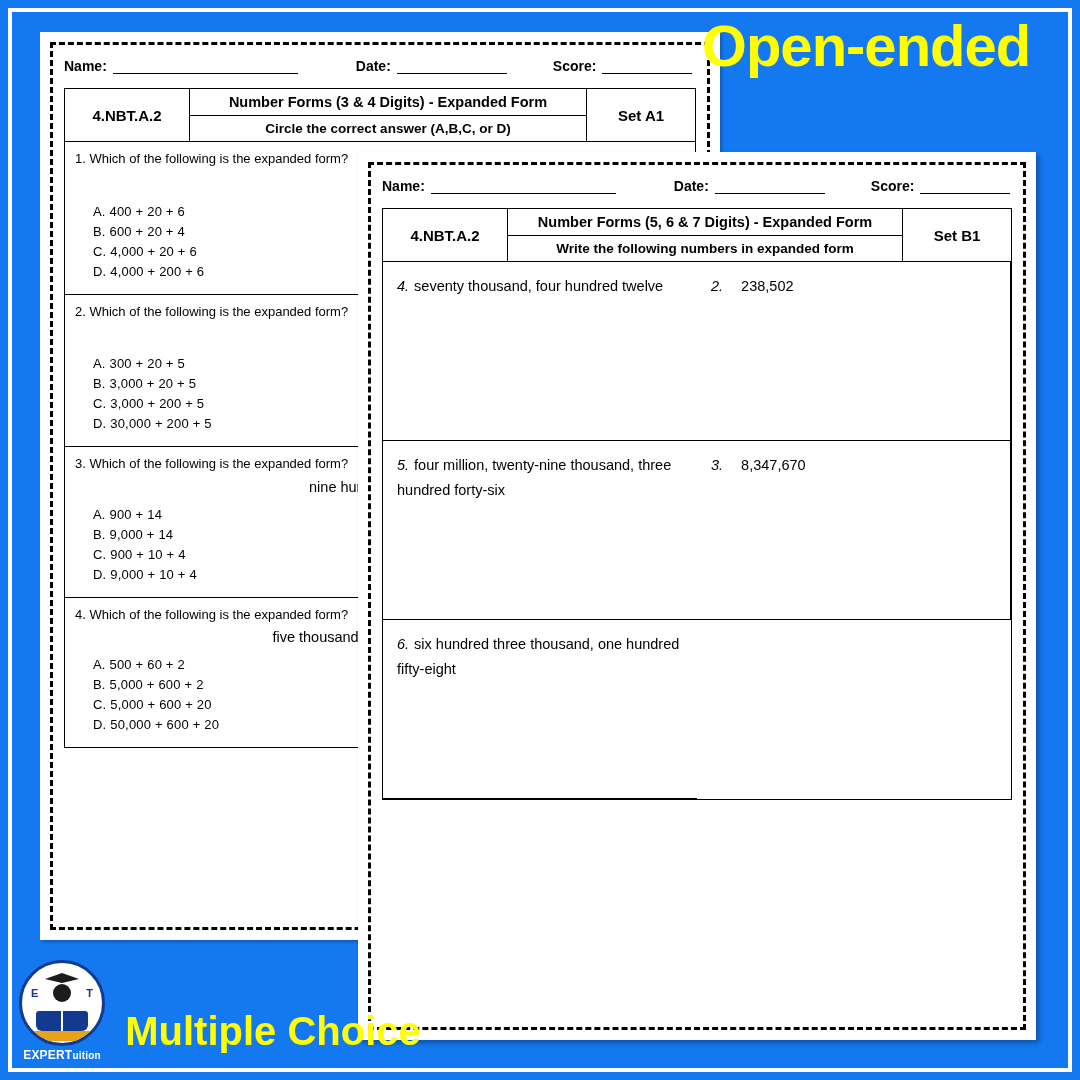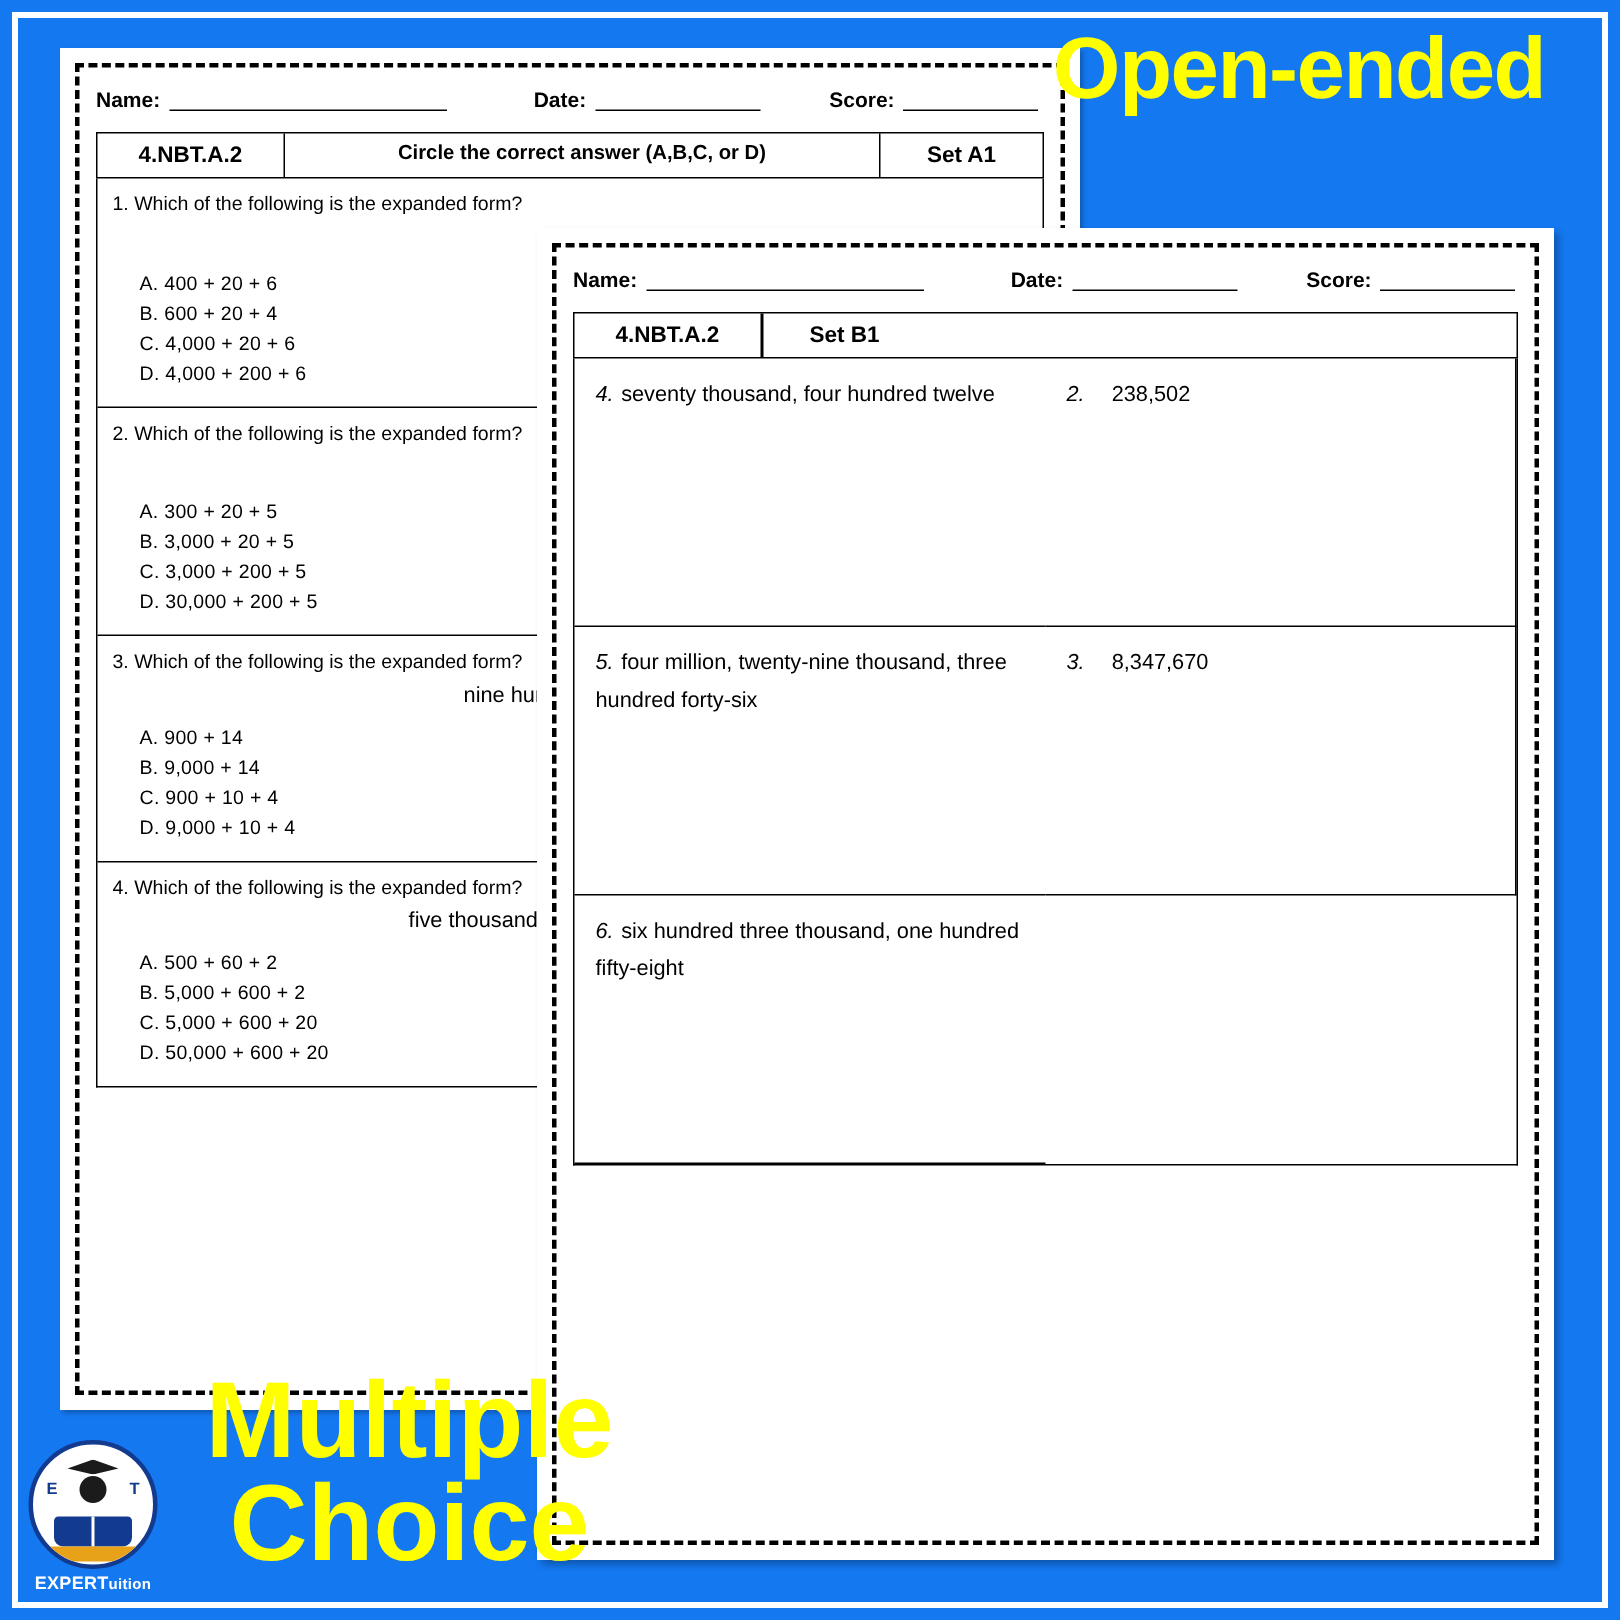--- a/index.html
+++ b/index.html
@@ -359,6 +359,7 @@
       <div class="title-table">
         <div class="tt-code">4.NBT.A.2</div>
         <div class="tt-mid">
+          <div class="line1">Number Forms (3 &amp; 4 Digits) - Expanded Form</div>
           <div class="line2">Circle the correct answer (A,B,C, or D)</div>
         </div>
         <div class="tt-set">Set A1</div>

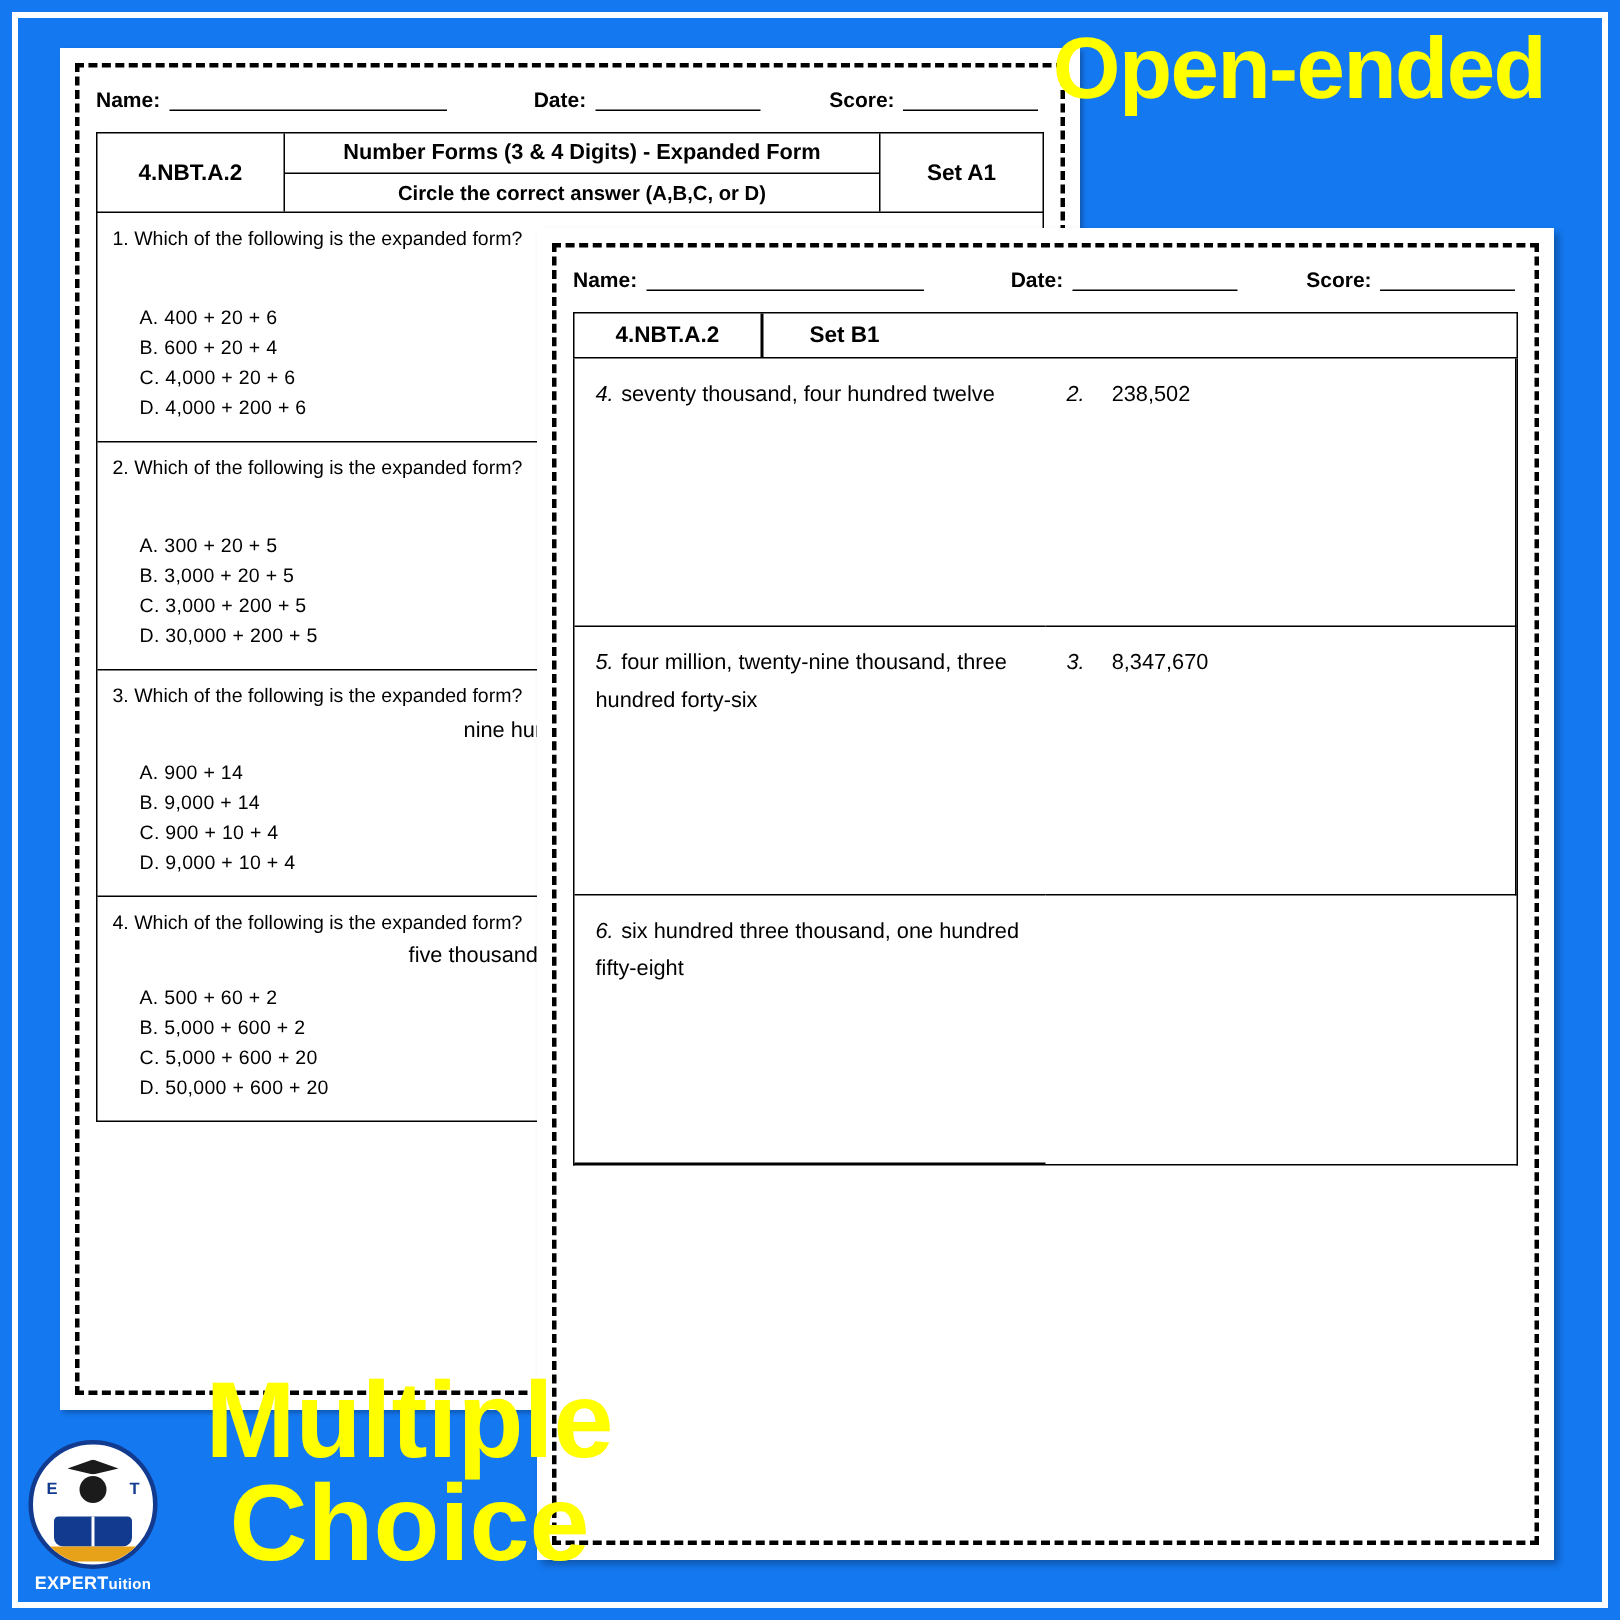--- a/index.html
+++ b/index.html
@@ -432,6 +432,10 @@
 
       <div class="title-table">
         <div class="tt-code">4.NBT.A.2</div>
+        <div class="tt-mid">
+          <div class="line1">Number Forms (5, 6 &amp; 7 Digits) - Expanded Form</div>
+          <div class="line2">Write the following numbers in expanded form</div>
+        </div>
         <div class="tt-set">Set B1</div>
       </div>
 

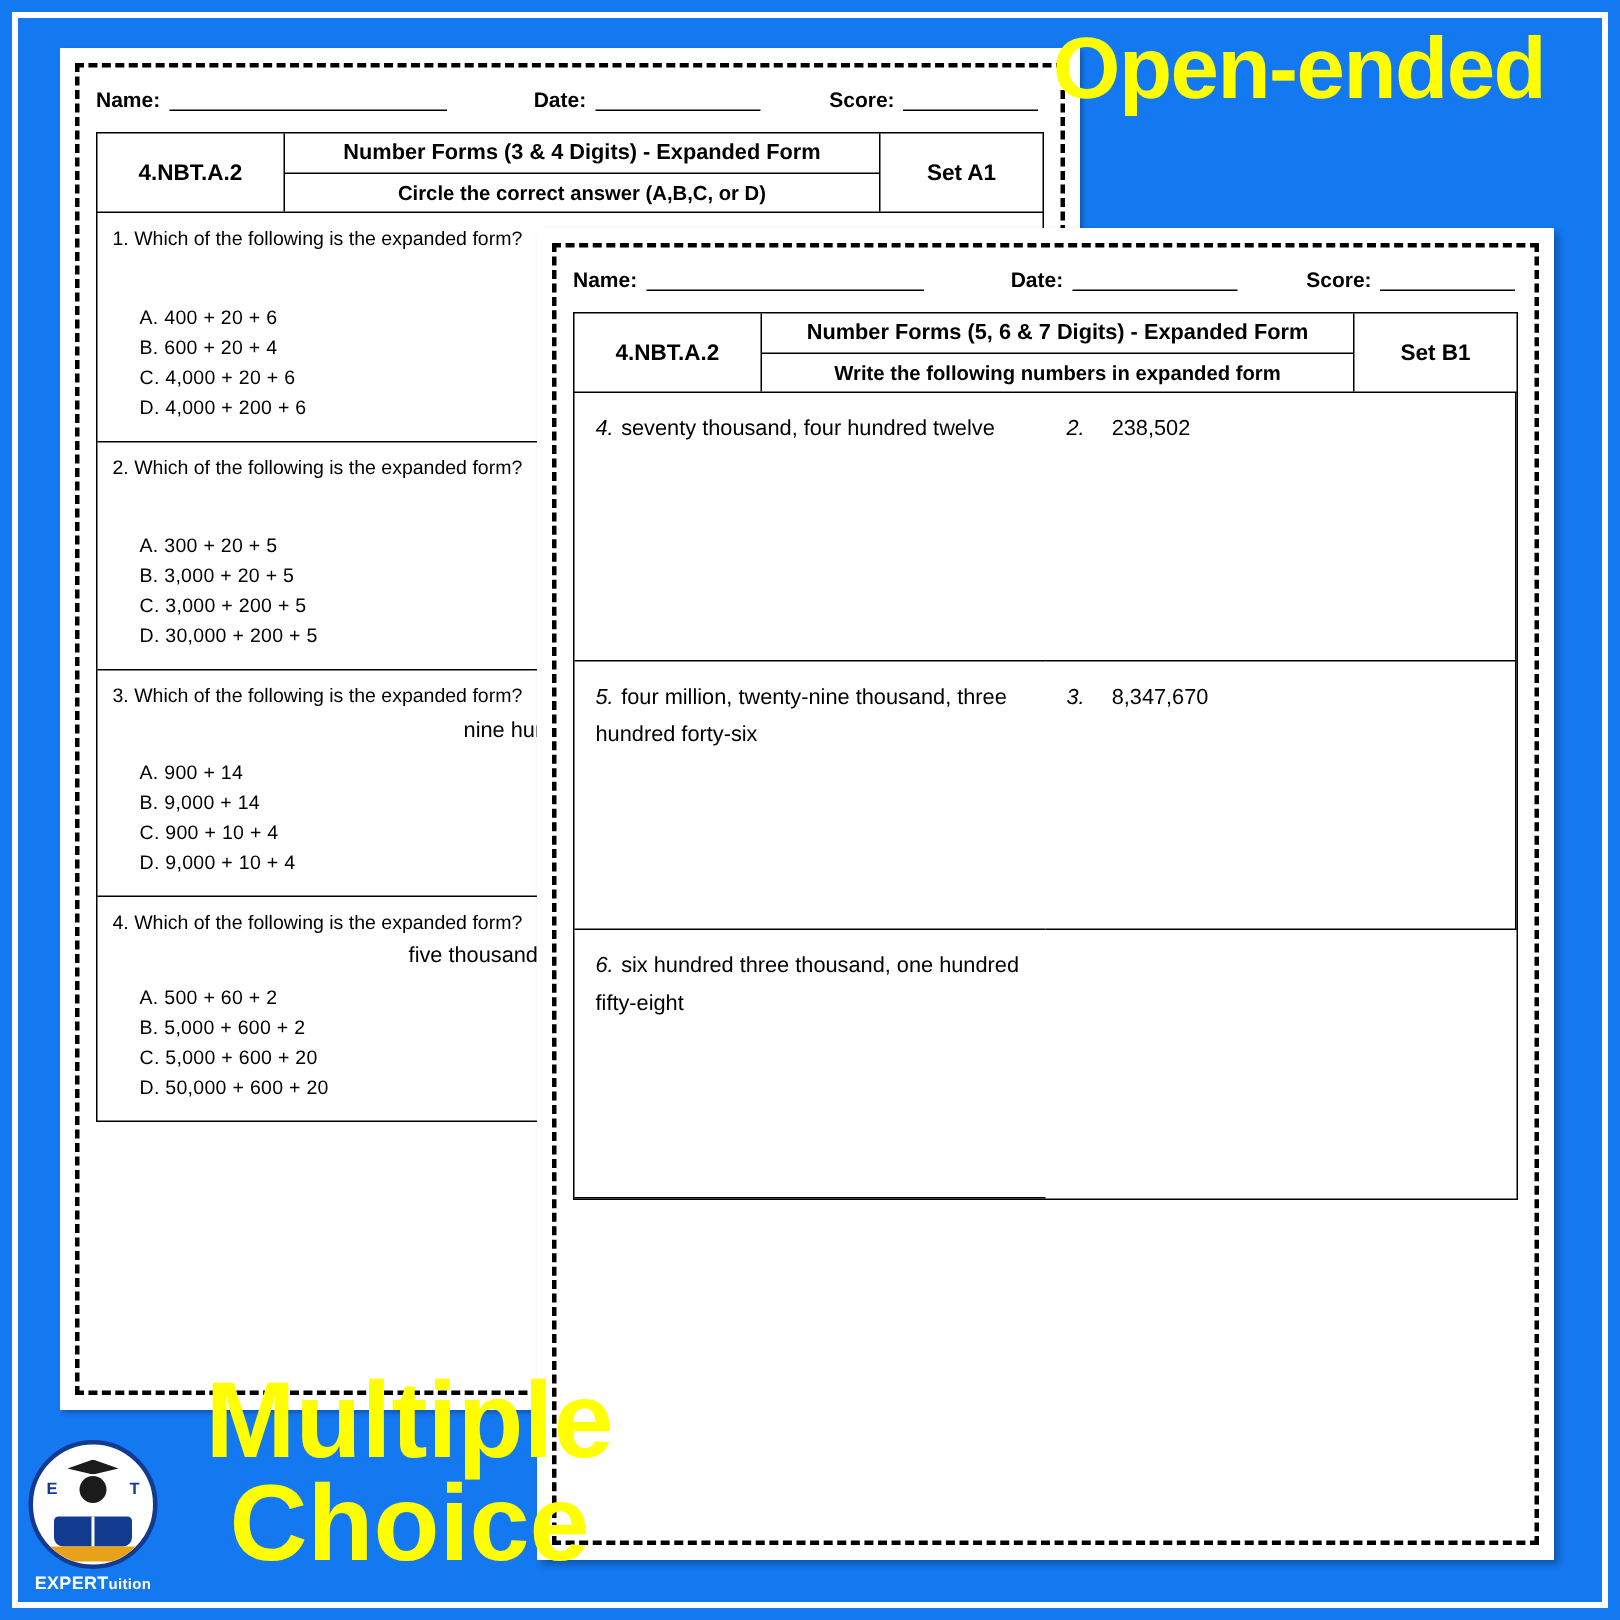--- a/index.html
+++ b/index.html
@@ -51,7 +51,7 @@
     text-align: center;
     color: #ffff00;
     font-weight: bold;
-    font-size: 72px;
+    font-size: 40px;
     line-height: 0.95;
     z-index: 40;
   }

